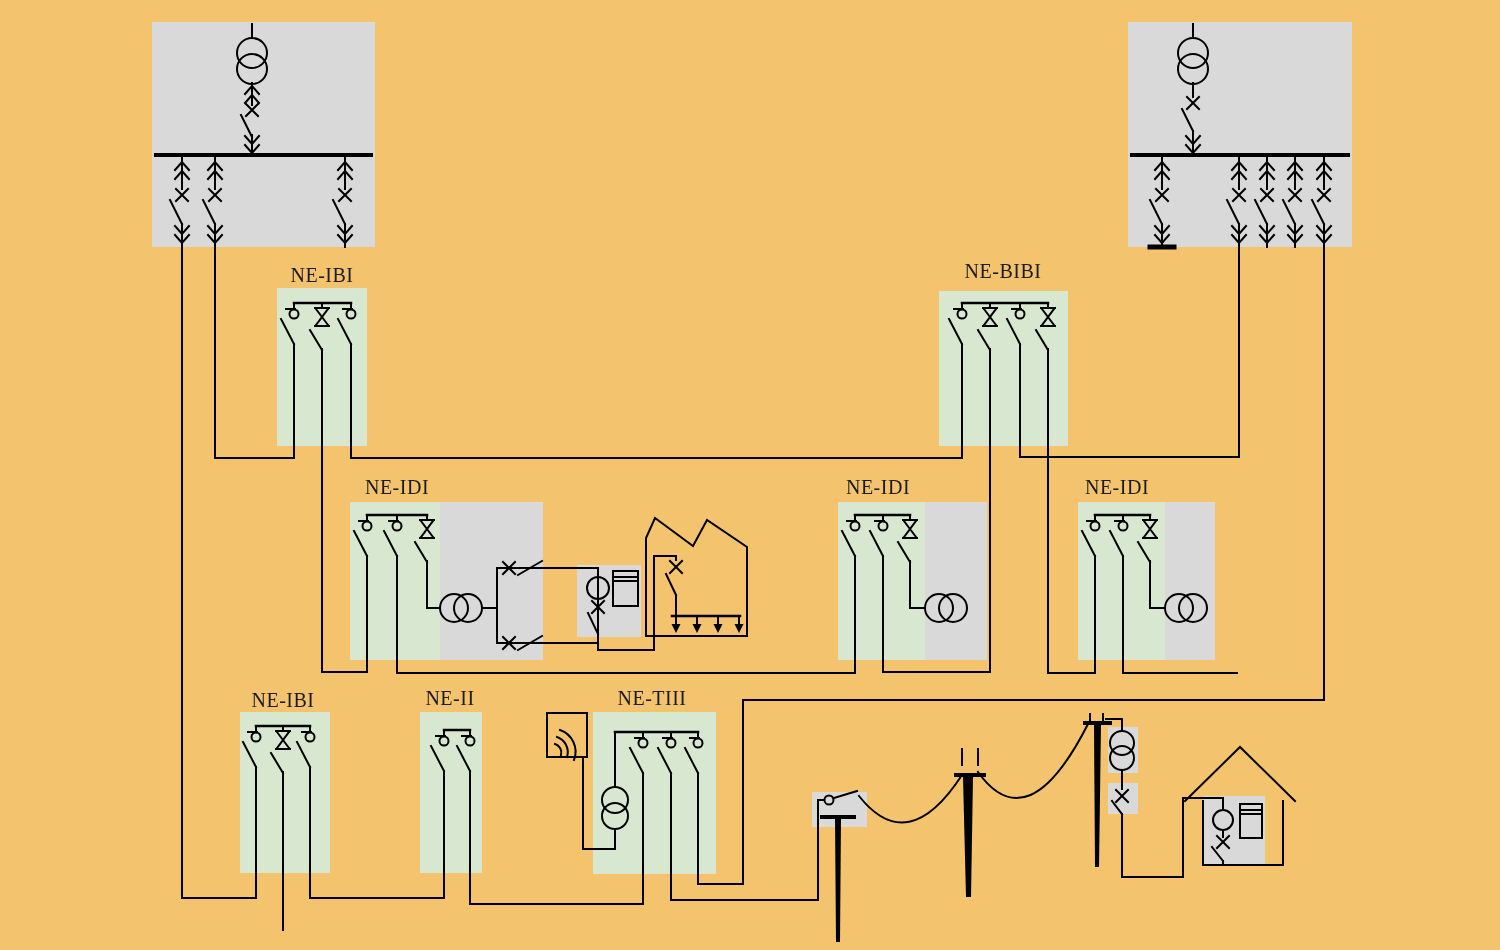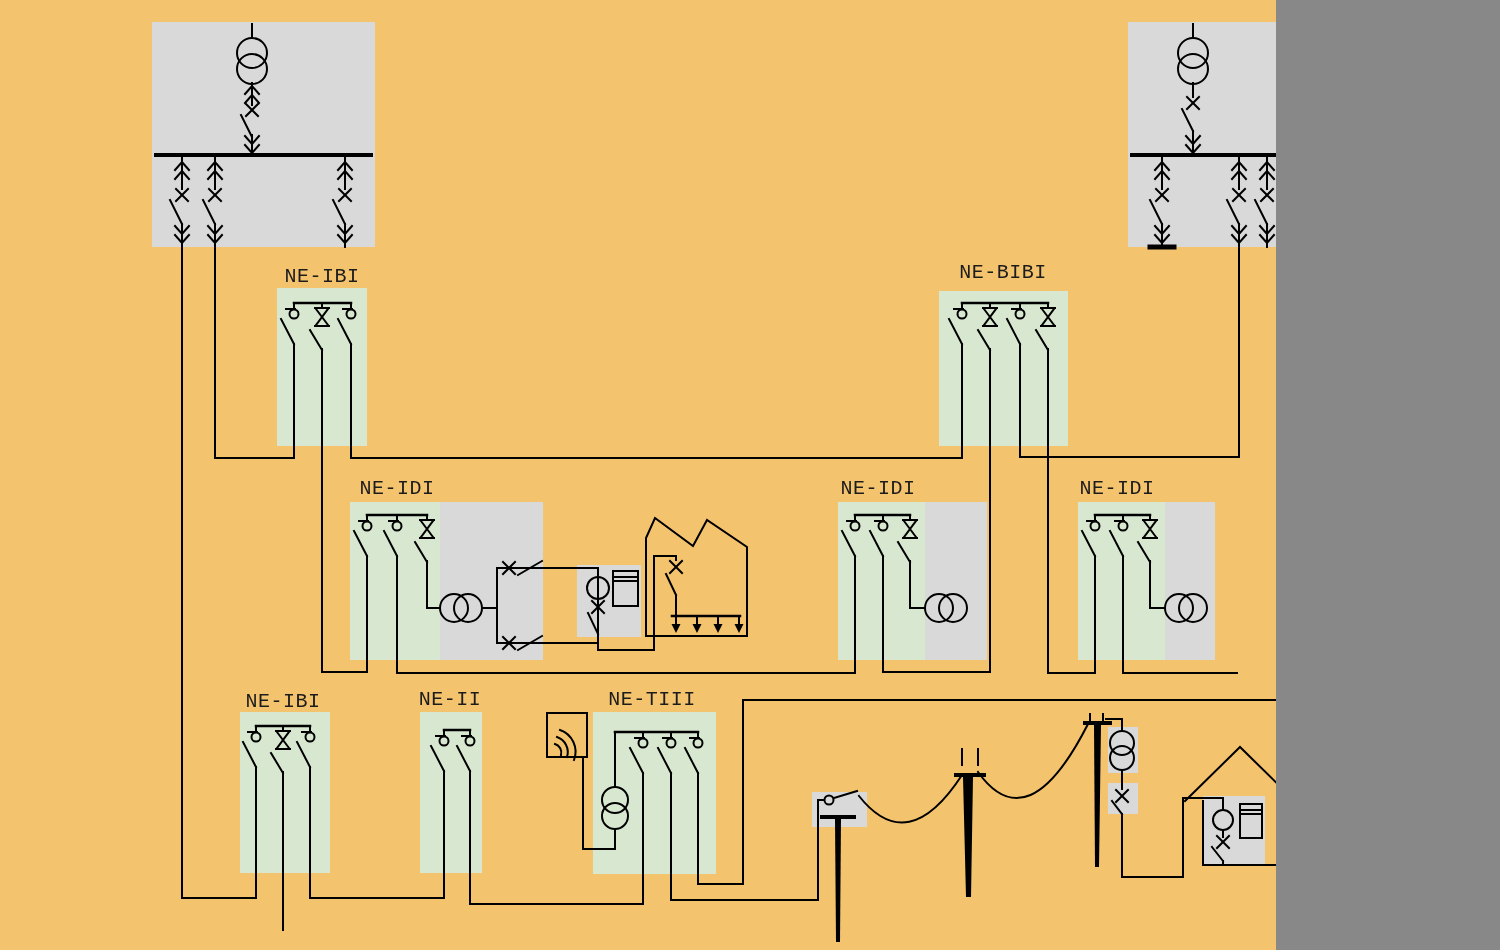--- a/index.html
+++ b/index.html
@@ -4,9 +4,9 @@
 <style>
   html,body{margin:0;padding:0;background:#888;}
   .stage{
-    position:relative;width:1276px;height:950px;overflow:hidden;
+    position:relative;width:1500px;height:950px;overflow:hidden;
     background:var(--bg,#f4c36e);
-    font-family:Liberation Mono, monospace;
+    font-family:Liberation Serif, serif;
   }
   svg{display:block}
   .diagram{stroke:var(--wire,#000);fill:none;stroke-width:2;stroke-linecap:square;stroke-linejoin:miter}

